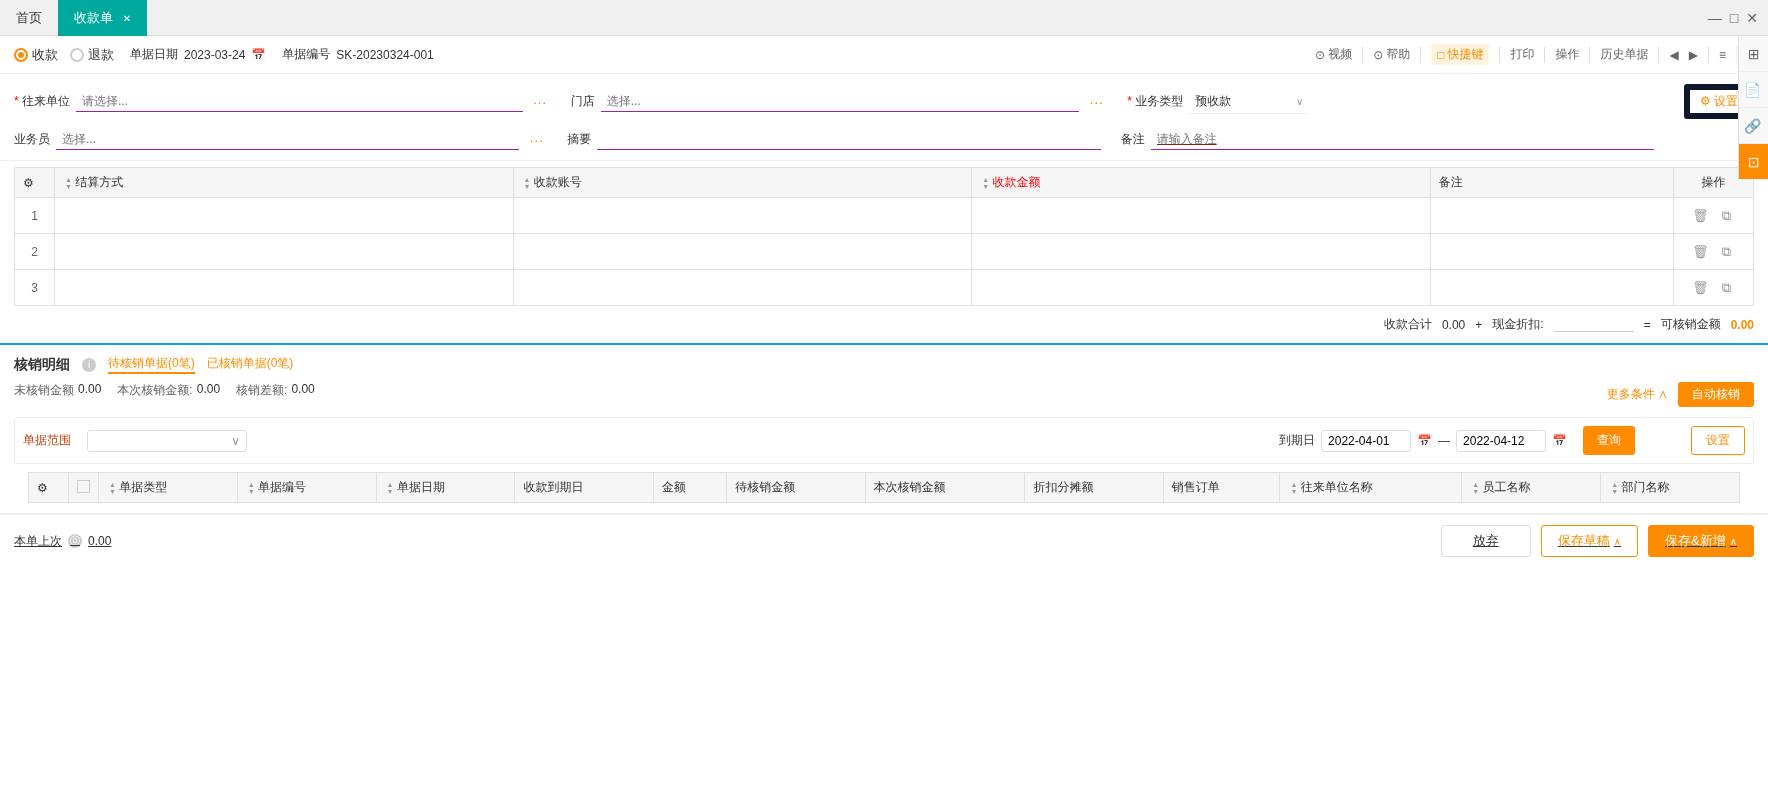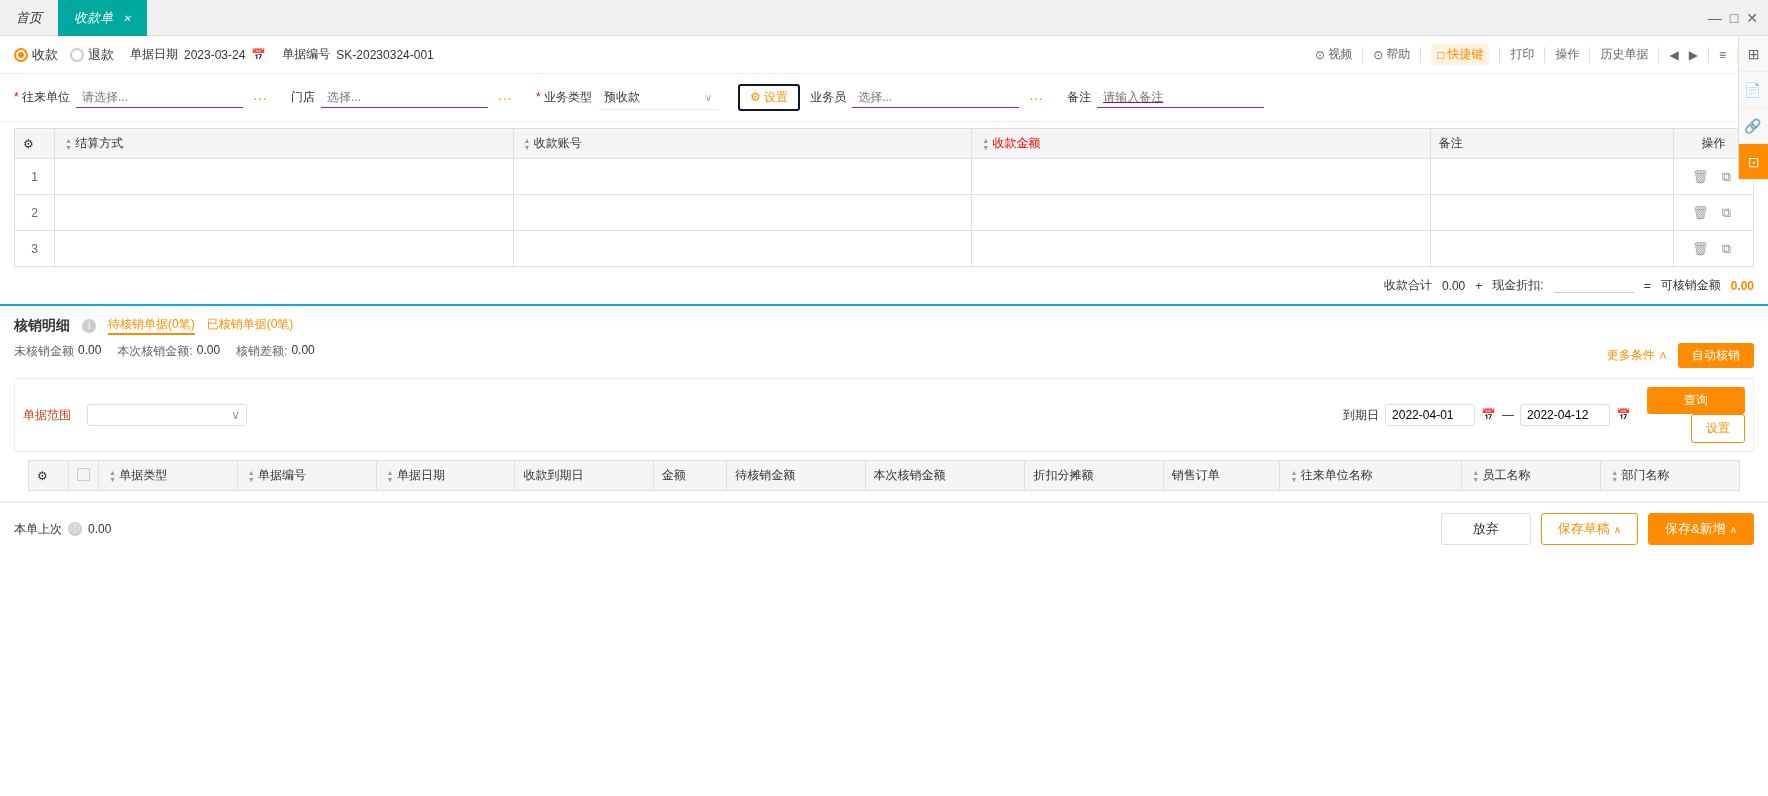--- a/index.html
+++ b/index.html
@@ -20,7 +20,6 @@
       cursor: pointer;
       font-size: 13px;
       color: #333;
-      font-style: italic;
     }
     .tab-item.active {
       background: #00a99d;

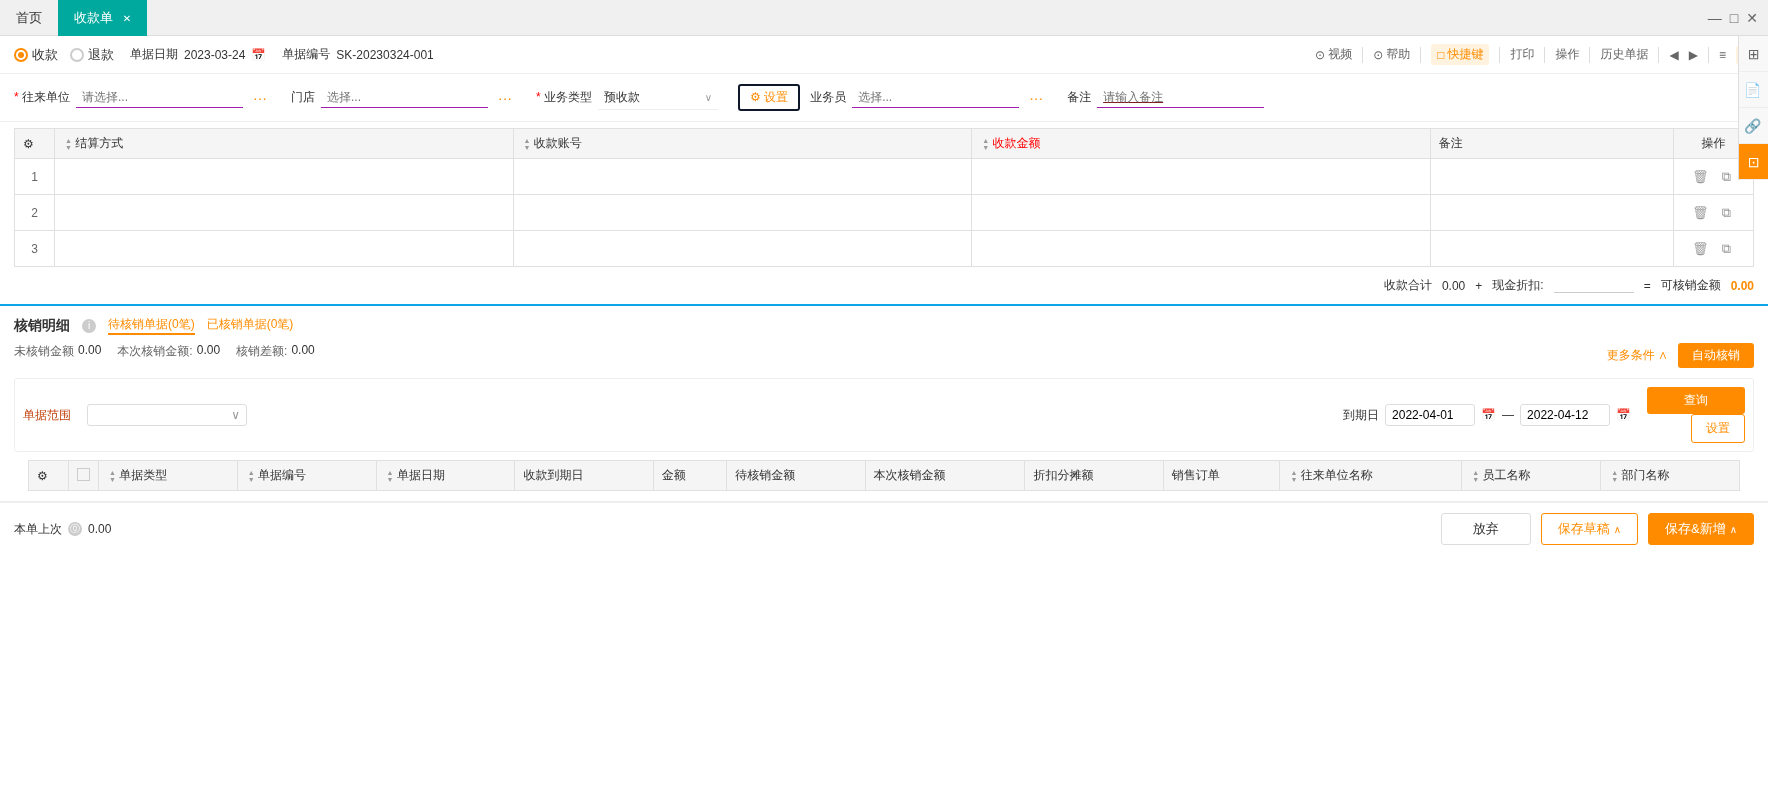--- a/index.html
+++ b/index.html
@@ -82,7 +82,7 @@
       padding: 10px 14px;
       border-bottom: 1px solid #eee;
       display: flex;
-      flex-direction: row;
+      flex-direction: column;
       gap: 10px;
     }
     .form-row { display: flex; align-items: center; gap: 20px; }

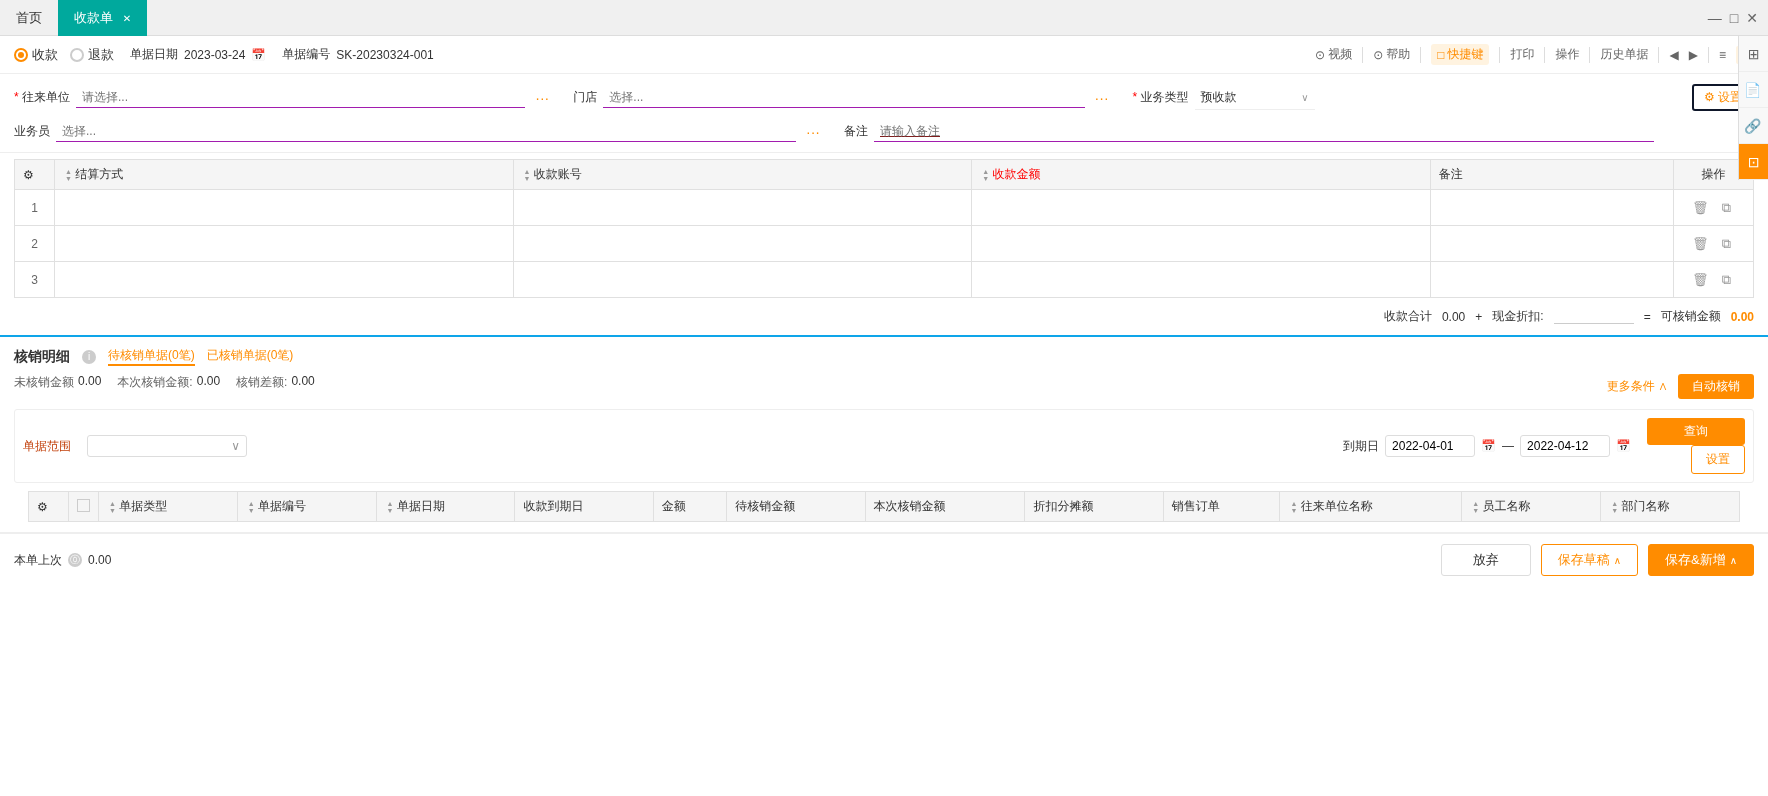--- a/index.html
+++ b/index.html
@@ -111,7 +111,7 @@
     .chevron { font-size: 10px; color: #999; margin-left: auto; }
     .settings-btn {
       background: #fff;
-      border: 2px solid #0f172a;
+      border: 6px solid #0f172a;
       color: #ff8c00;
       border-radius: 3px;
       padding: 3px 10px;

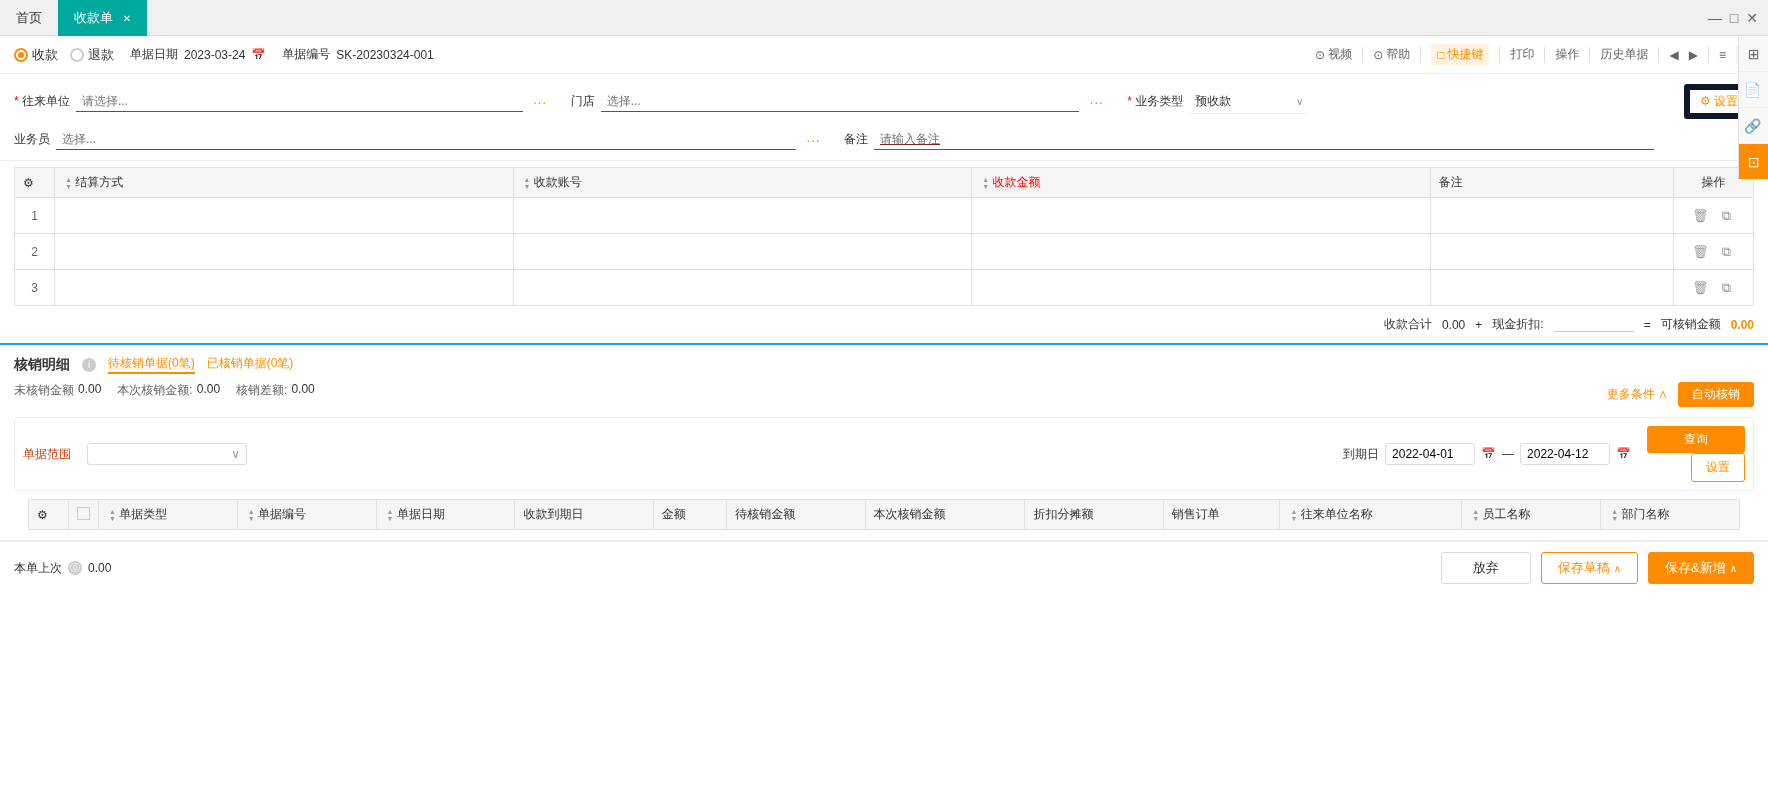--- a/index.html
+++ b/index.html
@@ -412,6 +412,10 @@
         <label>业务员</label>
         <input class="form-input" style="color: rgb(204, 204, 204);" placeholder="选择...">
         <span class="more-btn">···</span>
+      </div>
+      <div class="form-field" style="flex:2;">
+        <label>摘要</label>
+        <input class="form-input" placeholder="" style="">
       </div>
       <div class="form-field" style="flex:2;">
         <label>备注</label>

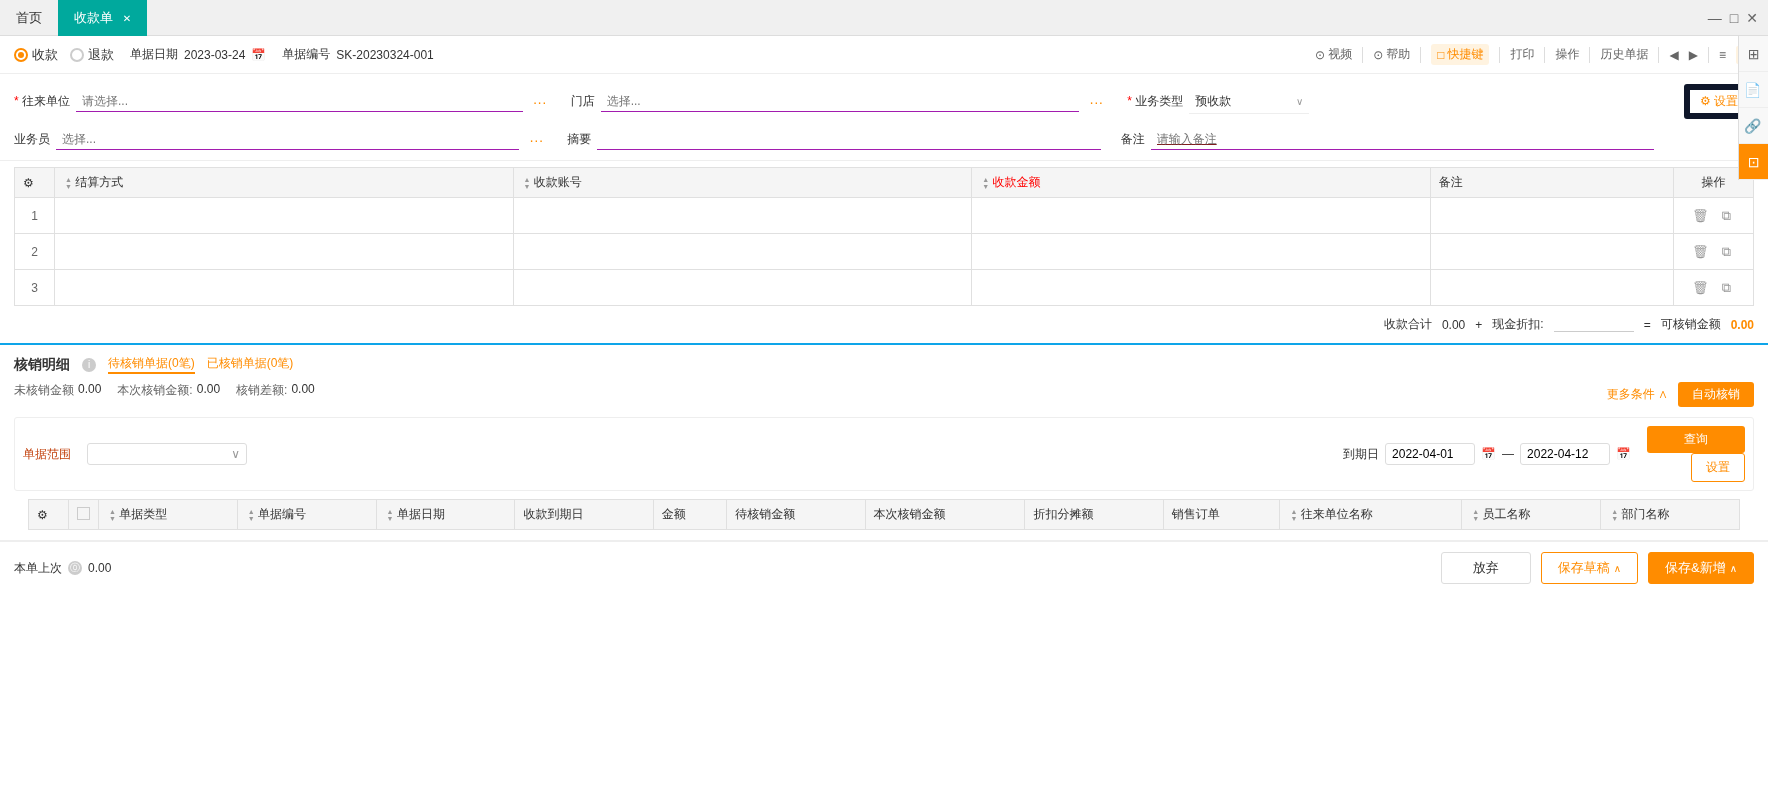--- a/index.html
+++ b/index.html
@@ -558,7 +558,7 @@
         <input class="date-input" type="text" value="2022-04-12" style="">
         <span style="cursor:pointer;color:#ff8c00;">📅</span>
       </div>
-      <div style="display:flex;flex-direction:column;gap:0;">
+      <div style="display:flex;flex-direction:row;gap:12px;">
         <button class="btn-query">查询</button>
         <button class="btn-settings">设置</button>
       </div>

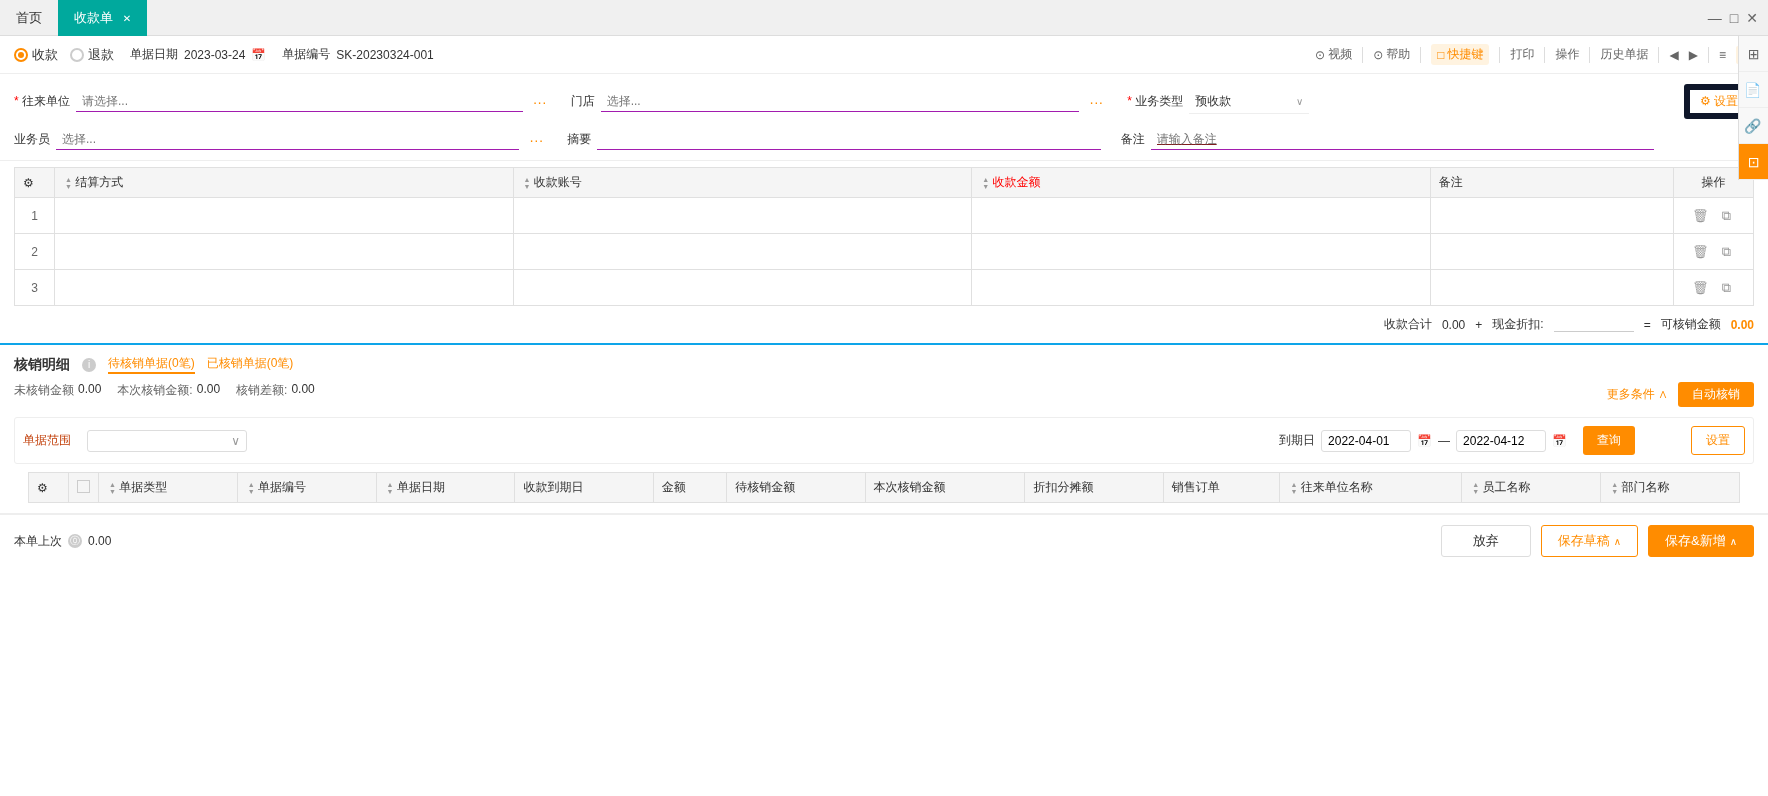--- a/index.html
+++ b/index.html
@@ -247,6 +247,7 @@
       gap: 10px;
       position: sticky;
       bottom: 0;
+      text-decoration: underline;
     }
     .footer-left { margin-right: auto; display: flex; align-items: center; gap: 6px; font-size: 12px; }
     .btn-abandon {

